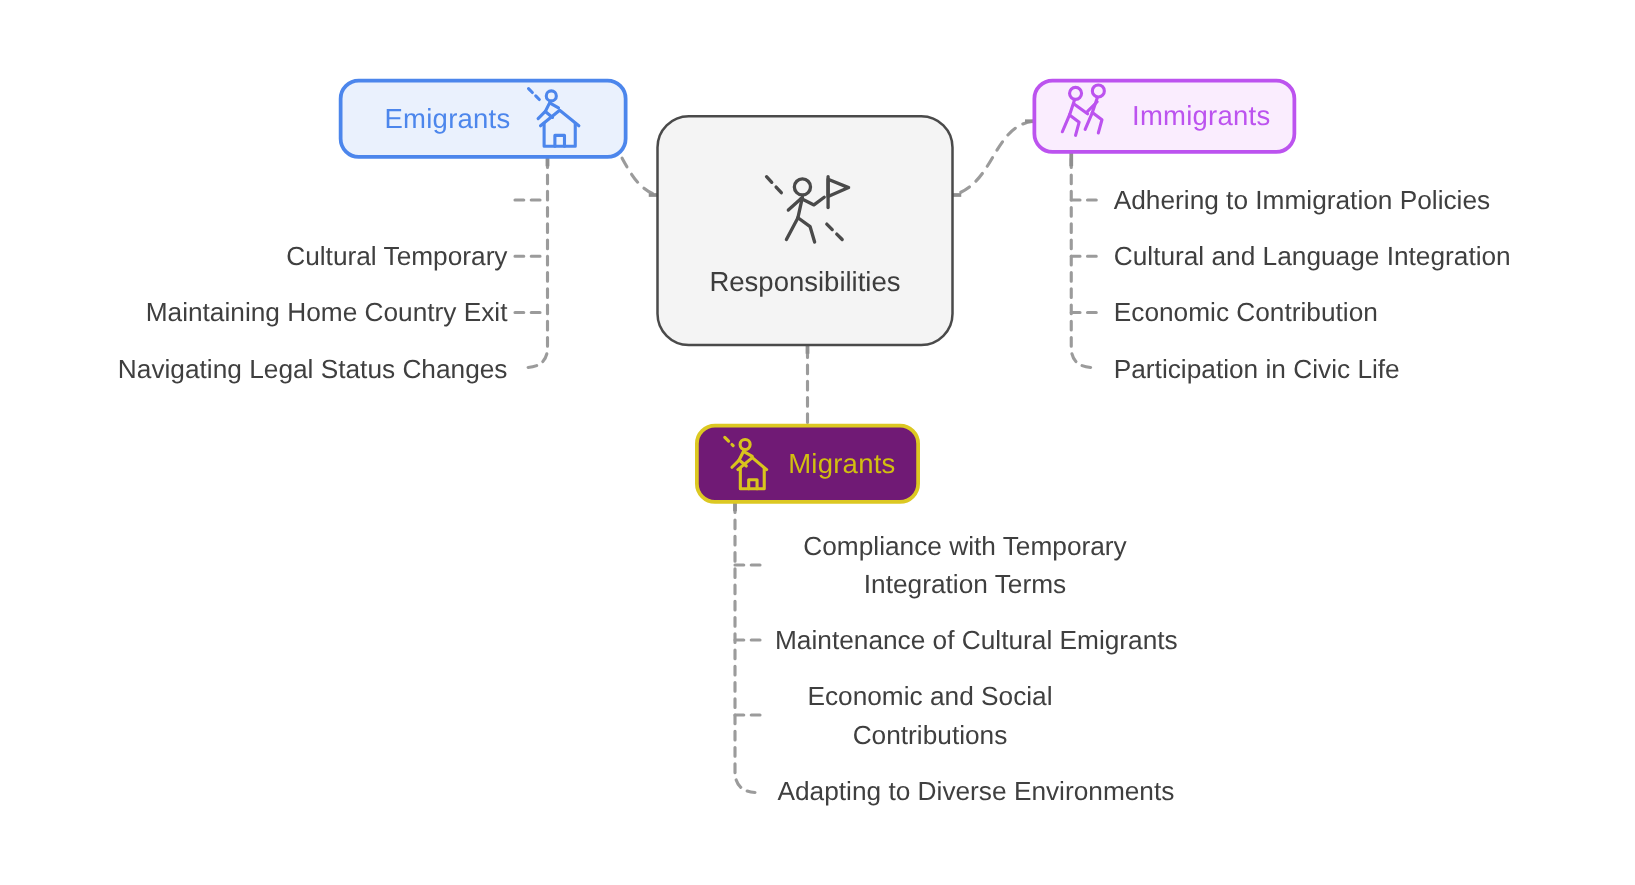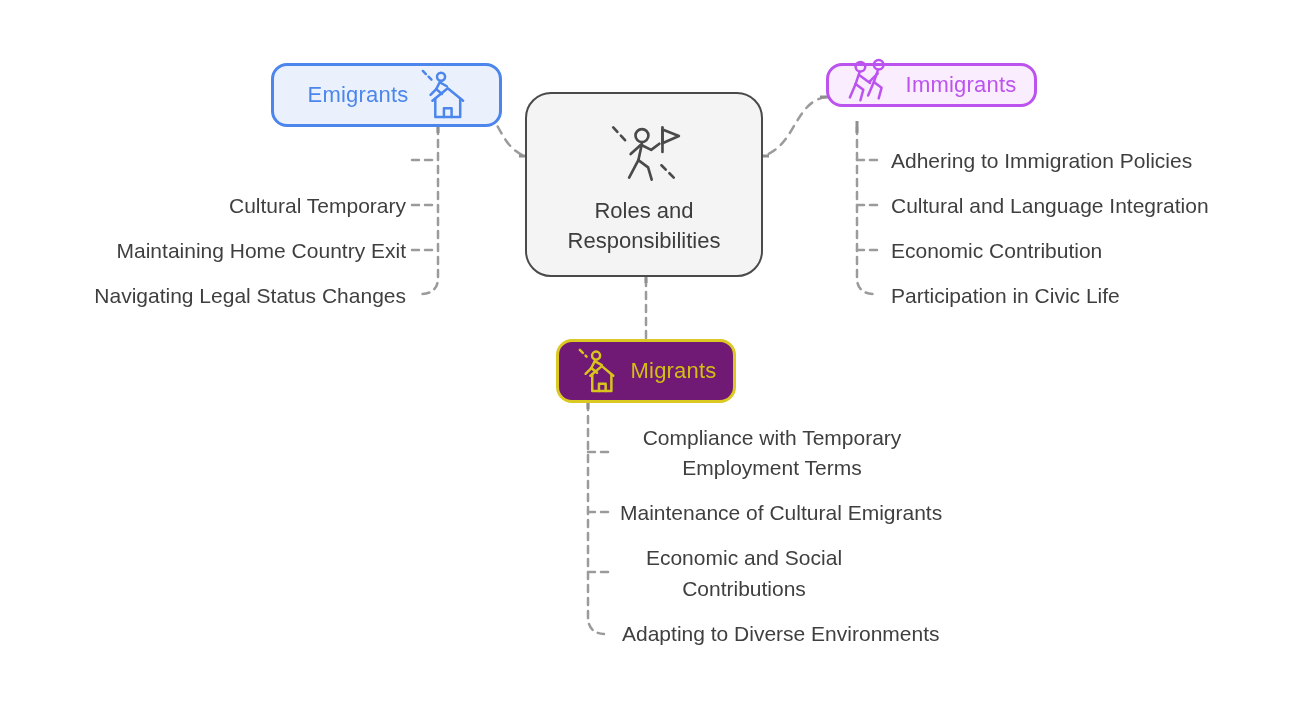--- a/index.html
+++ b/index.html
@@ -46,7 +46,7 @@
   .node-emigrants .node-label { color: #4c86ec; }
 
   .node-immigrants {
-    left: 826px; top: 63px; width: 211px; height: 44px;
+    left: 826px; top: 63px; width: 211px; height: 60px;
     background: #faedfe; border: 3px solid #bc53ef;
   }
   .node-immigrants .node-label { color: #bc53ef; }

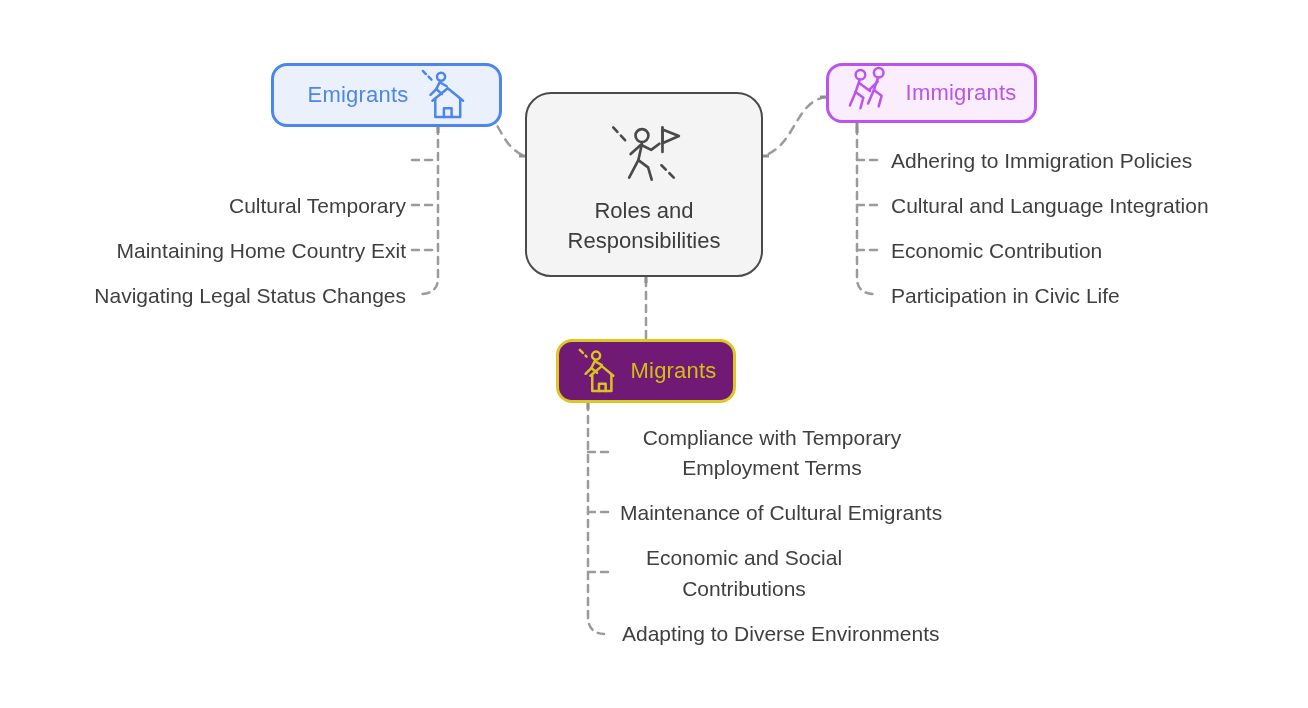--- a/index.html
+++ b/index.html
@@ -134,7 +134,6 @@
       </svg>
     </span>
     <div class="center-label">
-      <div>Roles and</div>
       <div>Responsibilities</div>
     </div>
   </div>

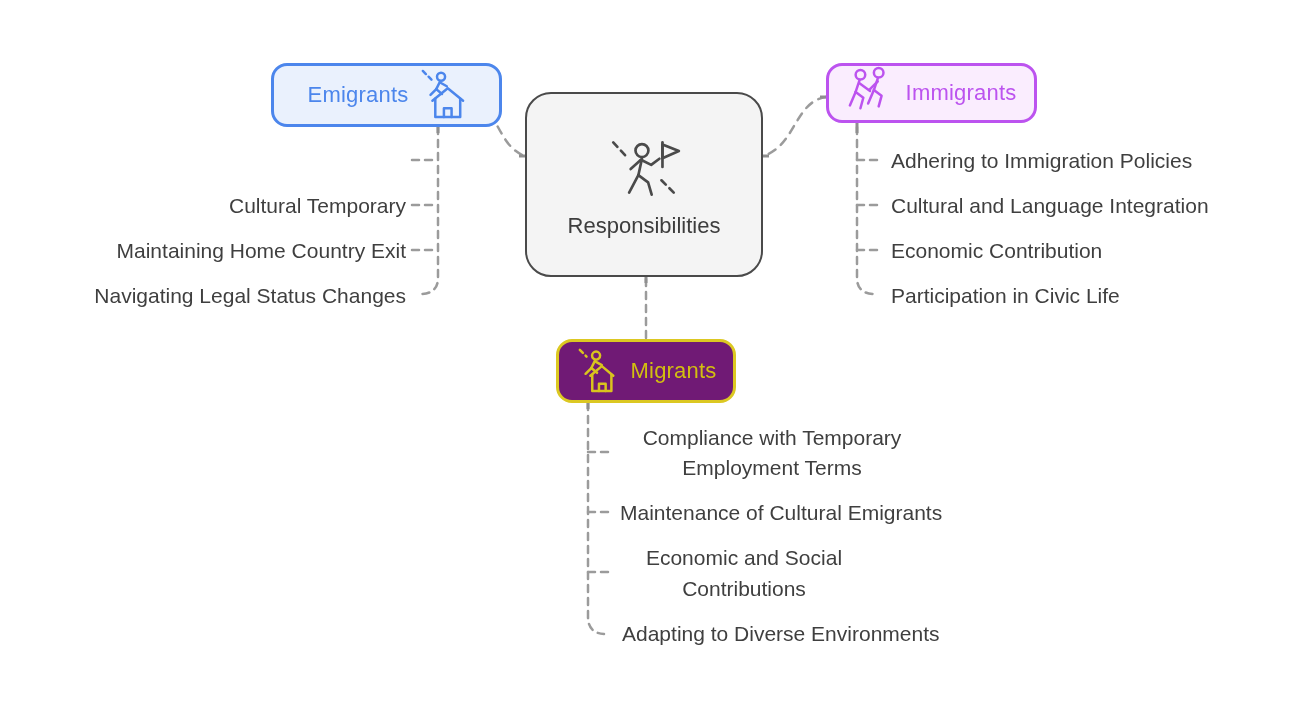--- a/index.html
+++ b/index.html
@@ -199,7 +199,7 @@
   <div class="item item-right" style="top:237px">Economic Contribution</div>
   <div class="item item-right" style="top:282px">Participation in Civic Life</div>
 
-  <div class="item item-wrap" style="left:617px; top:423px; width:310px">Compliance with Temporary Employment Terms</div>
+  <div class="item item-wrap" style="left:617px; top:423px; width:310px">Compliance with Temporary Integration Terms</div>
   <div class="item" style="left:620px; top:499px">Maintenance of Cultural Emigrants</div>
   <div class="item item-wrap" style="left:627px; top:542px; width:234px; line-height:31px">Economic and Social Contributions</div>
   <div class="item" style="left:622px; top:620px">Adapting to Diverse Environments</div>

